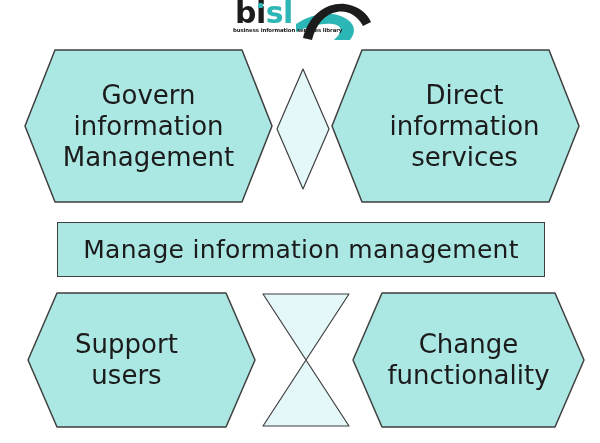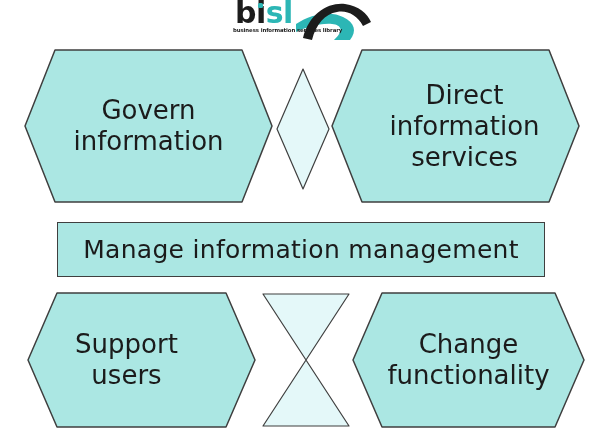--- a/index.html
+++ b/index.html
@@ -68,6 +68,7 @@
   <div class="abs label" style="left:24px;top:49px;width:249px;height:154px;">
     <div>Govern</div>
     <div>information</div>
+    <div>Management</div>
   </div>
 
   <svg class="abs" style="left:276px;top:68px;" width="54" height="122" viewBox="0 0 54 122">

